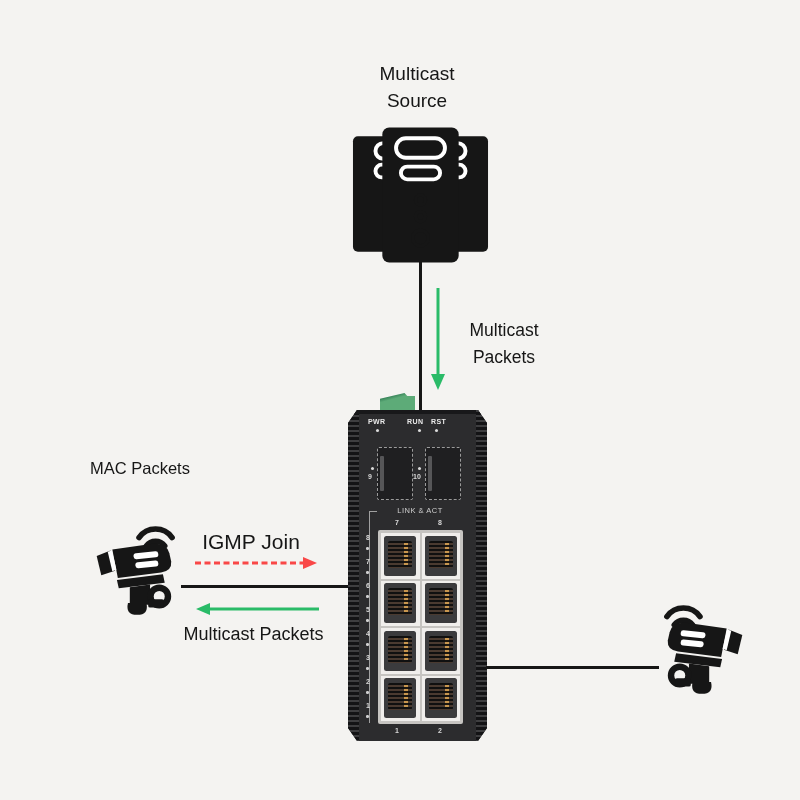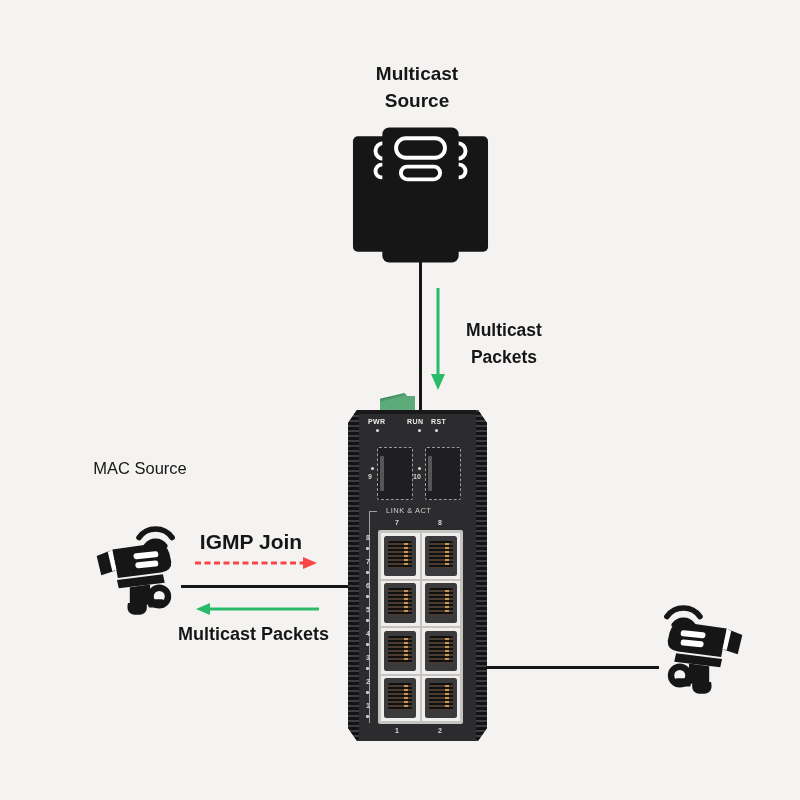--- a/index.html
+++ b/index.html
@@ -13,7 +13,7 @@
   body{font-family:"Liberation Sans",sans-serif;background:var(--background);position:relative;overflow:hidden}
   .abs{position:absolute}
   .pre{white-space:pre-line}
-  .bold{font-weight:700}
+  .bold{font-weight:400}
   .ctr{text-align:center}
   .ink{color:var(--ink)}
 

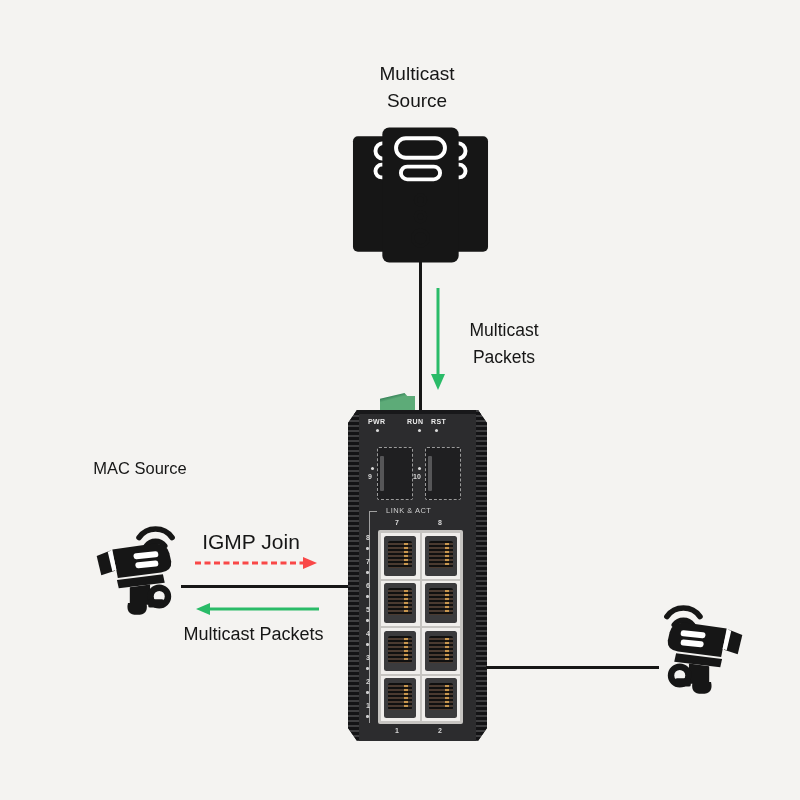--- a/index.html
+++ b/index.html
@@ -165,7 +165,7 @@
 </div>
 
 <div class="abs mac ctr ink">
-  <span style="display:block">MAC Source</span>
+  <span style="display:block">MAC Packets</span>
 </div>
 
 <svg class="abs" style="left:93px;top:518px" width="92" height="98" viewBox="0 0 100 106">

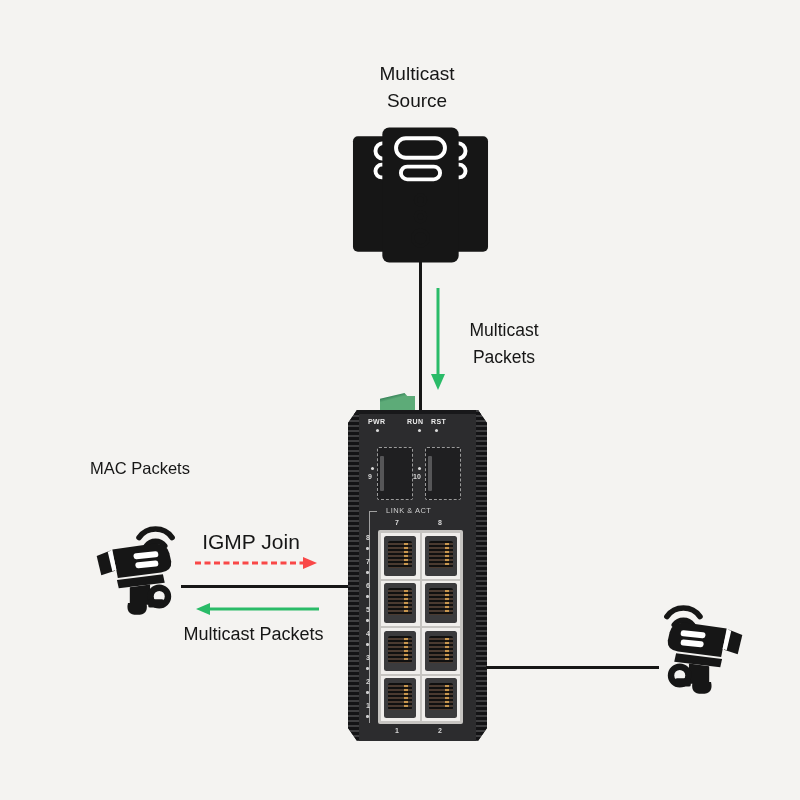--- a/index.html
+++ b/index.html
@@ -57,7 +57,7 @@
   .sfp{position:absolute;width:36px;height:53px;background:#1f1f21;border:1px dashed #9b9b9b;border-radius:2px}
   .sfp::before{content:'';position:absolute;left:2px;top:8px;bottom:8px;width:4px;background:#565658;border-radius:1px}
   .num{position:absolute;color:var(--label-gray);font-size:7px;font-weight:700;width:10px;text-align:center}
-  .linkact{position:absolute;left:38px;top:96px;width:68px;text-align:left;color:#cfcfcf;font-size:7.5px;letter-spacing:.5px}
+  .linkact{position:absolute;left:38px;top:96px;width:68px;text-align:center;color:#cfcfcf;font-size:7.5px;letter-spacing:.5px}
   .bracket{position:absolute;left:21px;top:101px;width:8px;height:212px;border-left:1px solid #a0a0a0;border-top:1px solid #a0a0a0}
   .side{left:15px}
   .side::after{content:'';position:absolute;left:3px;top:13px;width:2.5px;height:2.5px;border-radius:50%;background:#cfcfcf}

